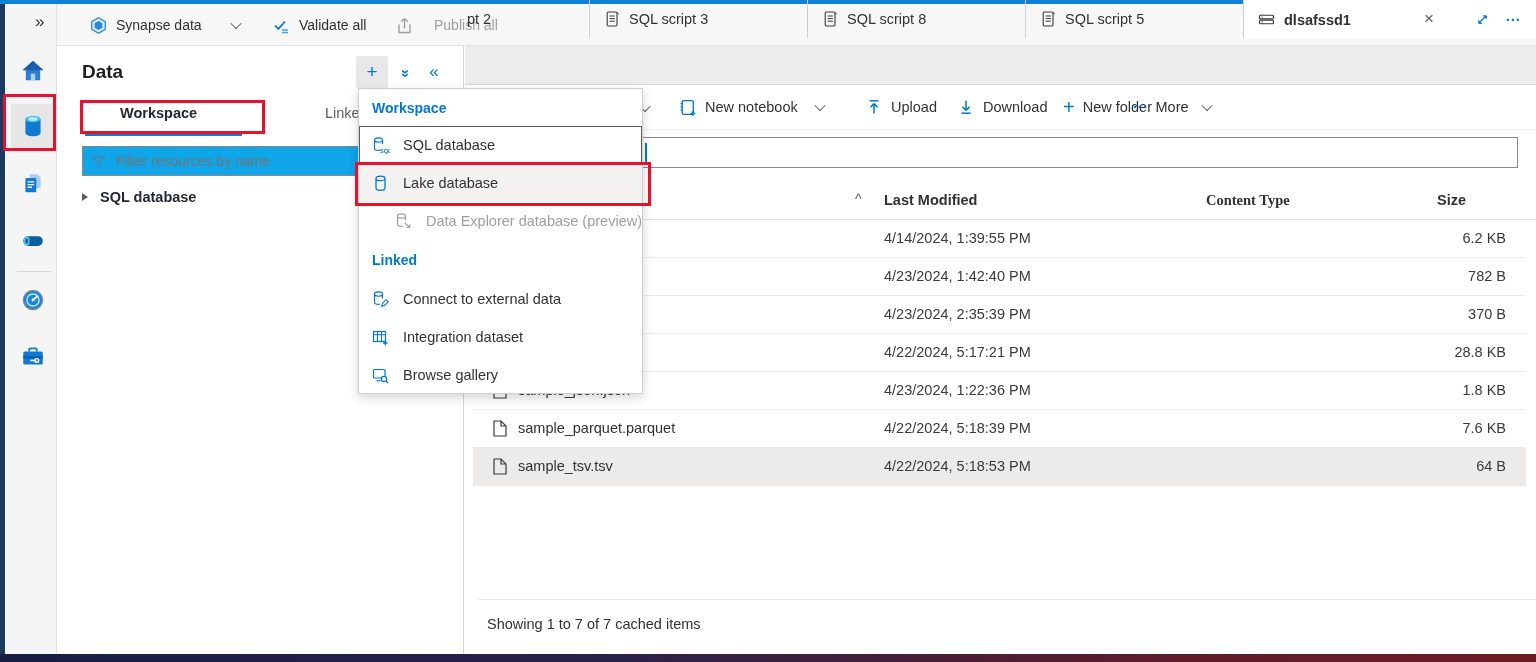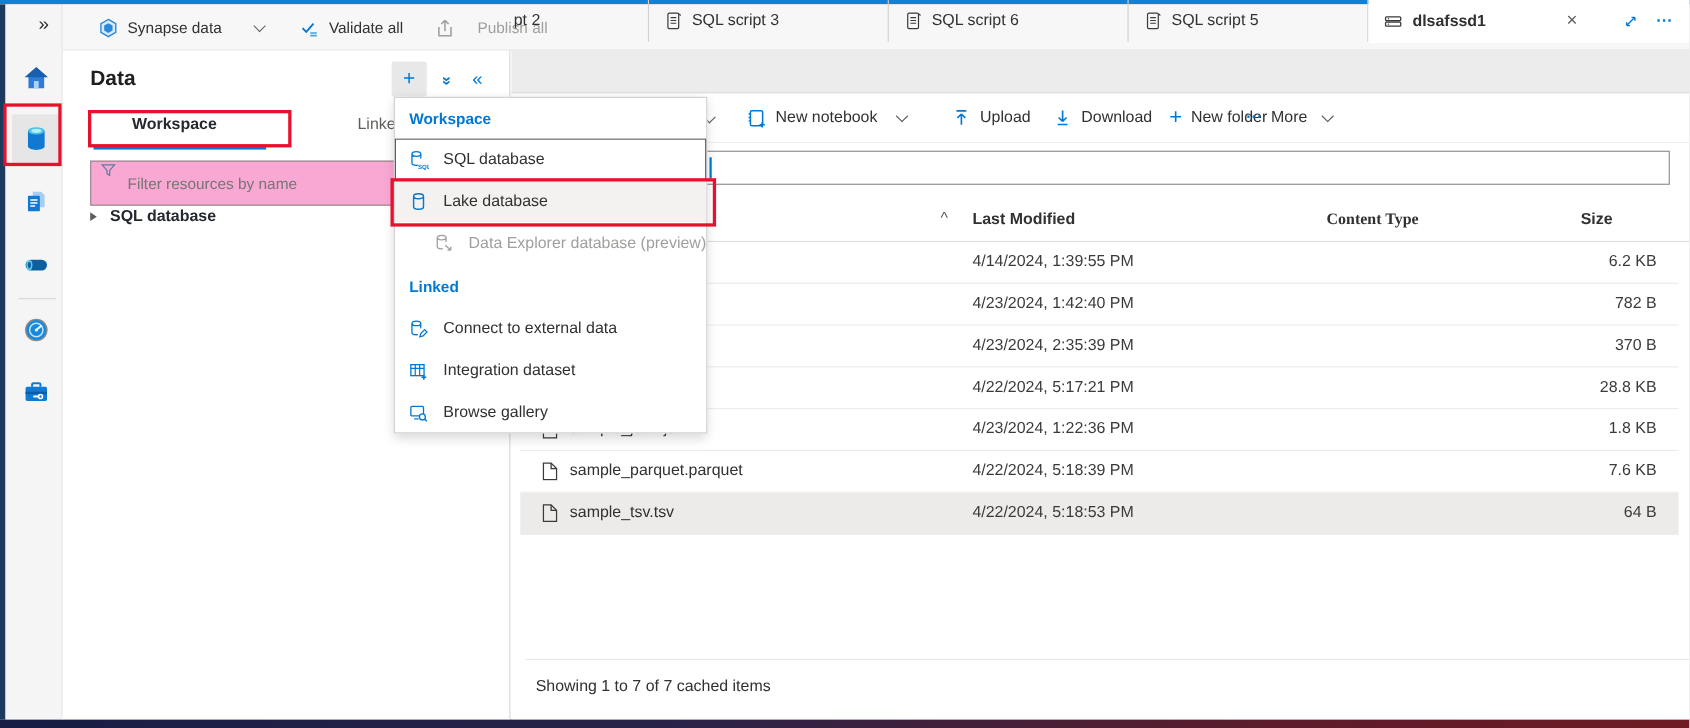--- a/index.html
+++ b/index.html
@@ -250,7 +250,7 @@
           <path d="M12.9 2.8c1 0 1.7.6 1.7 1.5" stroke="#3b3a39" stroke-width="1" fill="none"></path>
         </svg>
       </span>
-    <span>SQL script 6</span>
+    <span>SQL script 8</span>
   </div>
   <div class="dtab" style="left:1026px;width:218px;">
     <span>

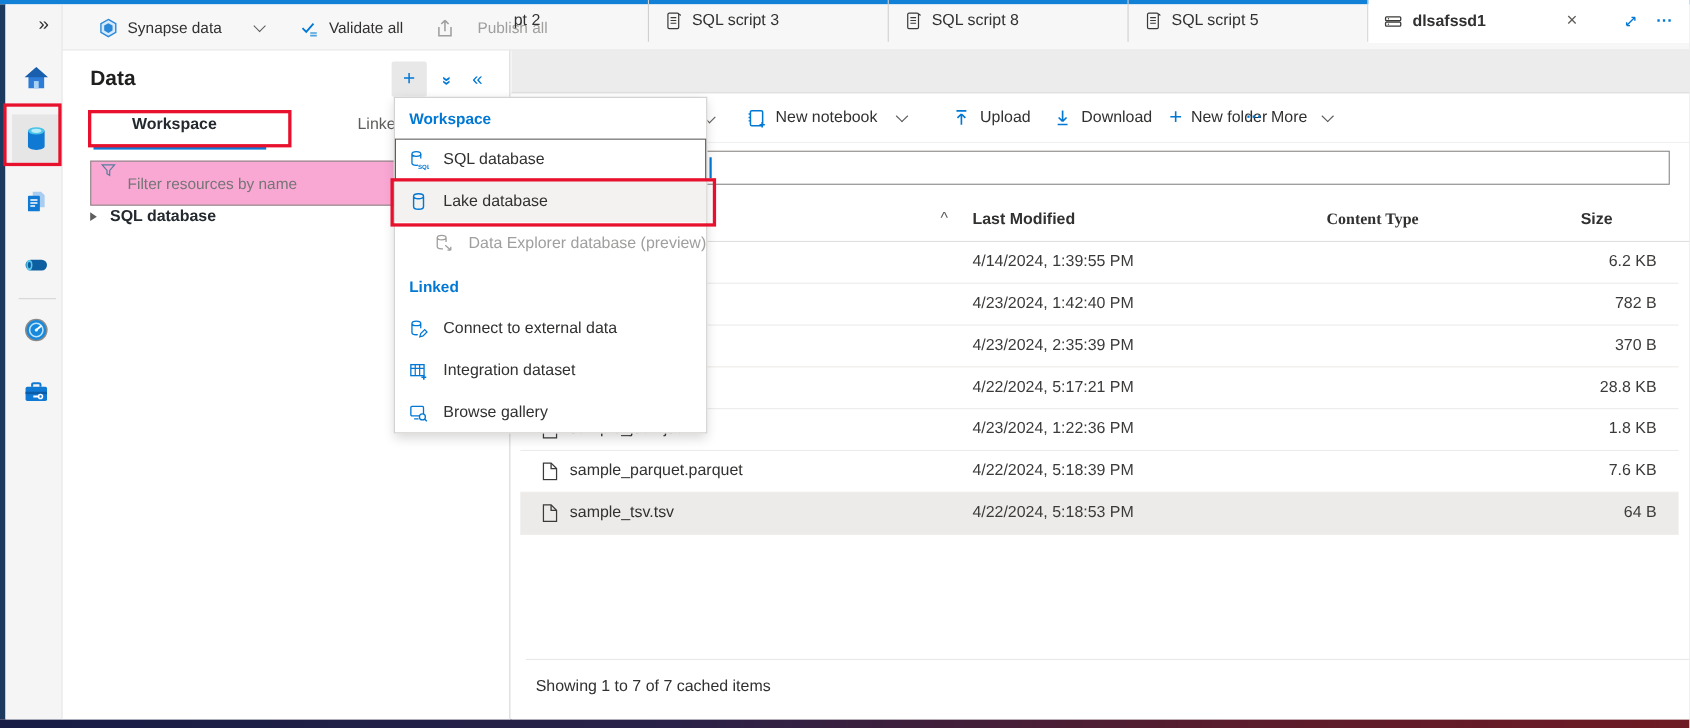--- a/index.html
+++ b/index.html
@@ -30,7 +30,7 @@
   .dblchev{display:inline-block;transform:rotate(90deg);font-size:15px;font-weight:700;letter-spacing:-2px;}
   .tab-label{top:105px;font-size:14.5px;cursor:pointer;}
   .tab-underline{left:85px;top:132px;width:157px;height:4px;background:#1079d3;}
-  .filter-box{left:82px;top:146px;width:368px;height:41px;border:1px solid #8a8886;background:#f9a8d4;box-sizing:border-box;display:flex;padding:0 8px;gap:8px;}
+  .filter-box{left:82px;top:146px;width:368px;height:30px;border:1px solid #8a8886;background:#0ea5e9;box-sizing:border-box;display:flex;align-items:center;padding:0 8px;gap:8px;}
   .filter-box input{border:none;outline:none;flex:1;font-family:inherit;font-size:14px;color:#323130;background:transparent;}
   .tree-row{left:82px;top:189px;display:flex;align-items:center;gap:12px;cursor:pointer;}
   .tri{width:0;height:0;border-left:6px solid #605e5c;border-top:4.5px solid transparent;border-bottom:4.5px solid transparent;}

